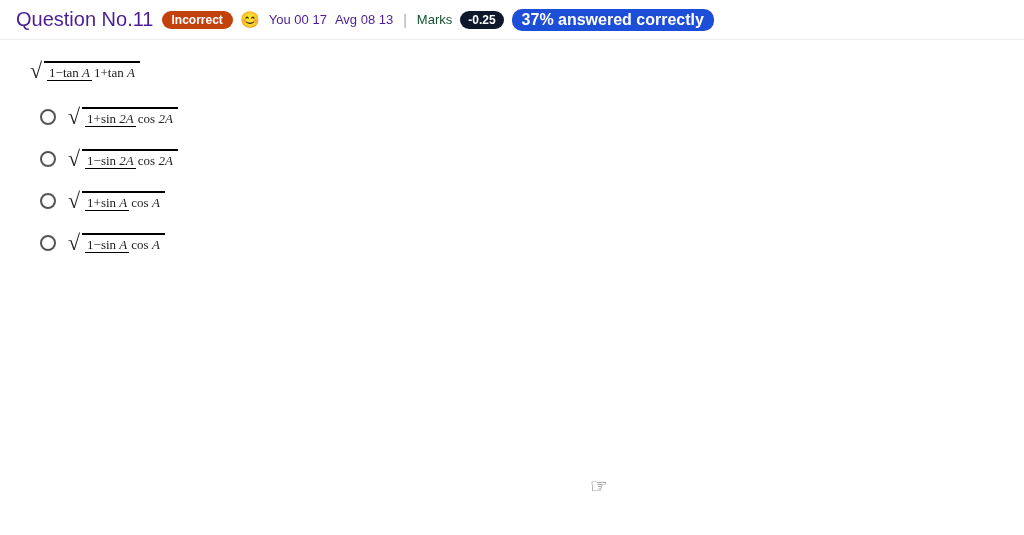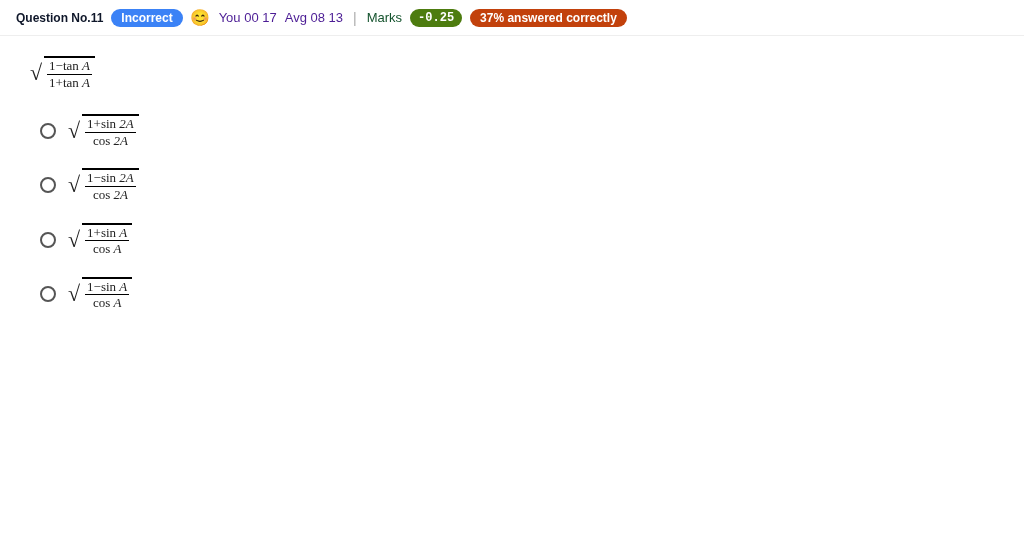--- a/index.html
+++ b/index.html
@@ -23,9 +23,9 @@
     }
 
     .question-label {
-      font-weight: bold;
-      font-size: 12px;
-      color: #0f172a;
+      font-weight: normal;
+      font-size: 20px;
+      color: #4c1d95;
     }
 
     .badge-incorrect {

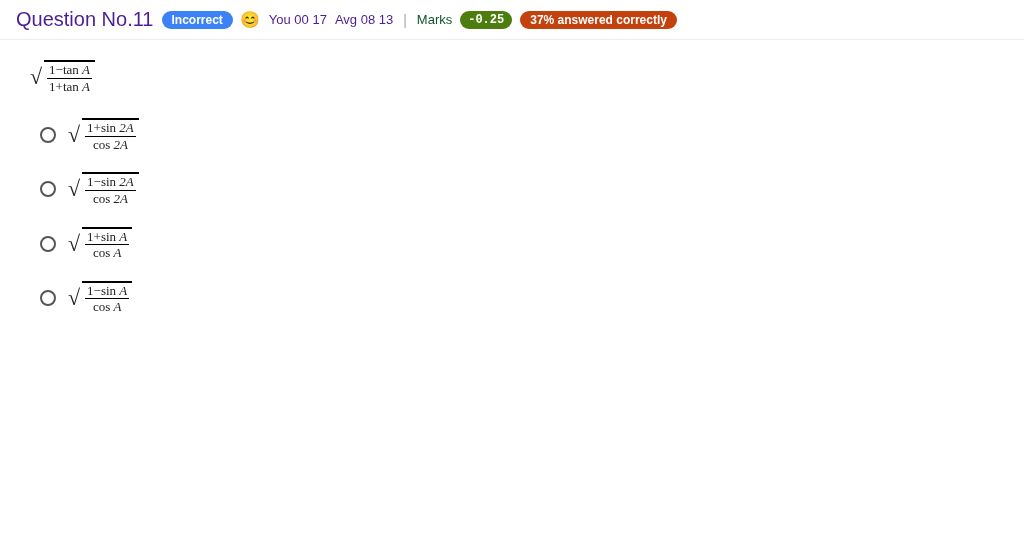--- a/index.html
+++ b/index.html
@@ -29,7 +29,7 @@
     }
 
     .badge-incorrect {
-      background: #3b82f6;
+      background: #c2410c;
       color: #fff;
       border-radius: 12px;
       padding: 2px 10px;

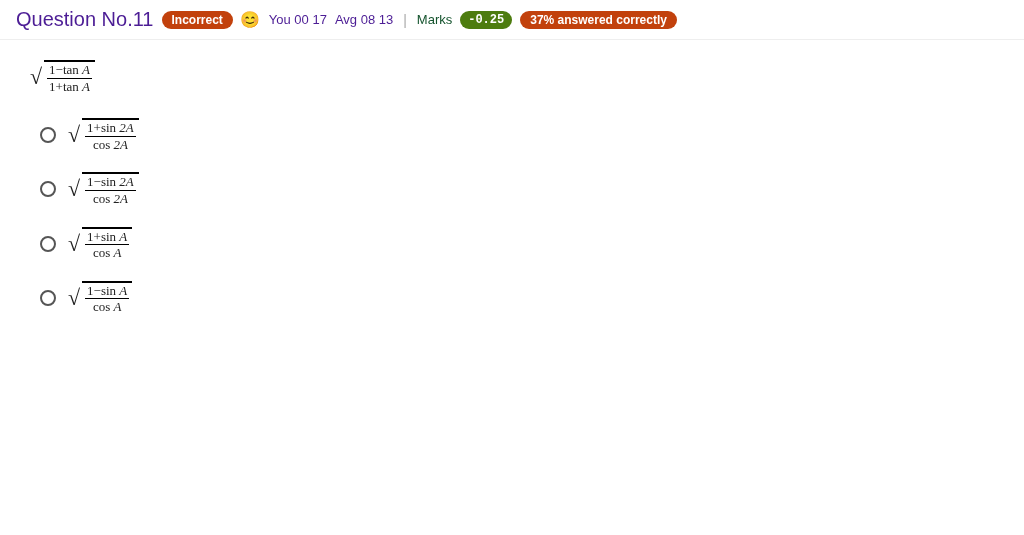--- a/index.html
+++ b/index.html
@@ -57,13 +57,12 @@
     }
 
     .badge-marks {
-      background: #4d7c0f;
+      background: #0f172a;
       color: #fff;
       border-radius: 10px;
       padding: 2px 8px;
       font-size: 12px;
       font-weight: bold;
-      font-family: Liberation Mono, monospace;
     }
 
     .badge-answered {

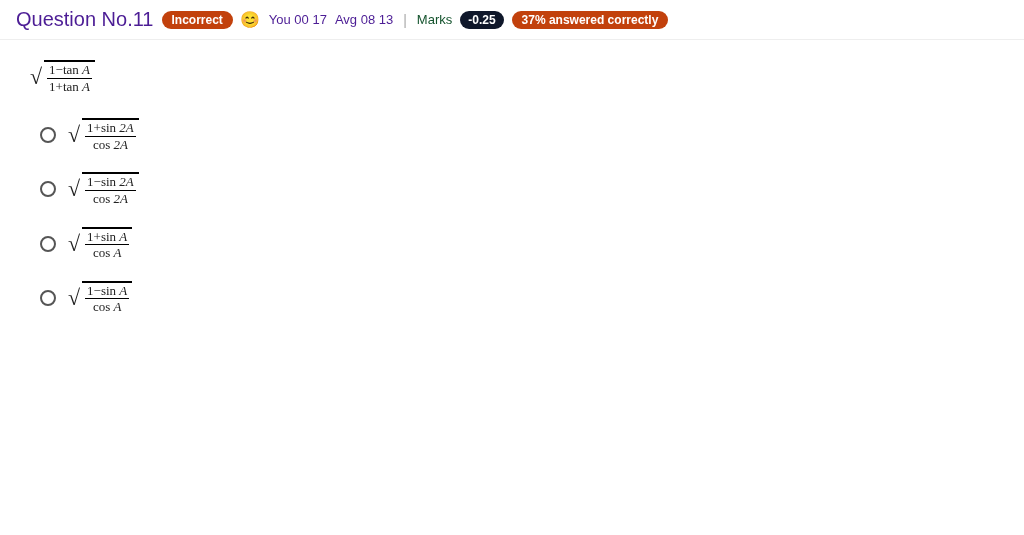--- a/index.html
+++ b/index.html
@@ -66,11 +66,11 @@
     }
 
     .badge-answered {
-      background: #c2410c;
+      background: #1d4ed8;
       color: #fff;
       border-radius: 10px;
       padding: 2px 10px;
-      font-size: 12px;
+      font-size: 16px;
       font-weight: bold;
     }
 

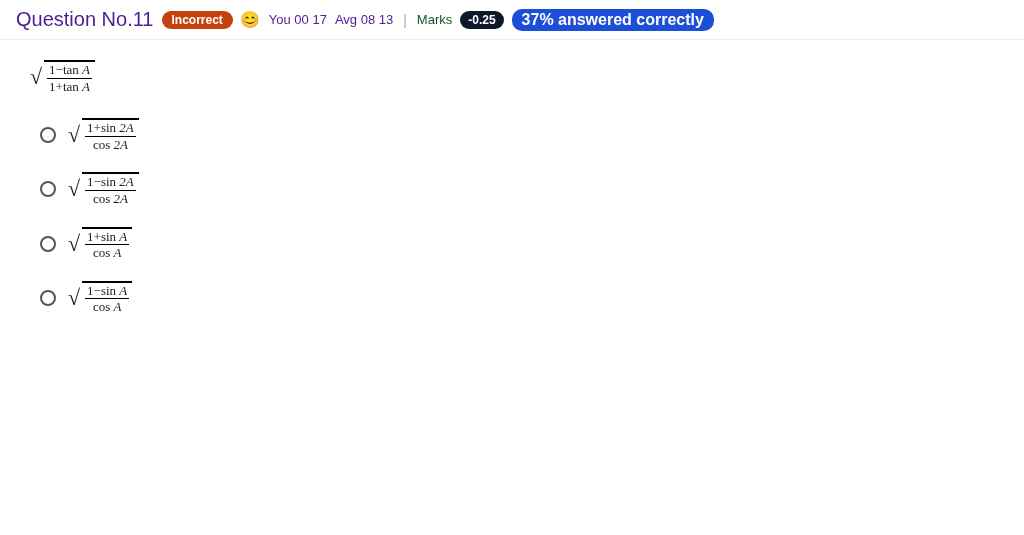--- a/index.html
+++ b/index.html
@@ -115,7 +115,7 @@
     
     .frac {
       display: inline-flex;
-      flex-direction: column;
+      flex-direction: row;
       align-items: center;
       vertical-align: middle;
       font-family: 'Times New Roman', serif;

